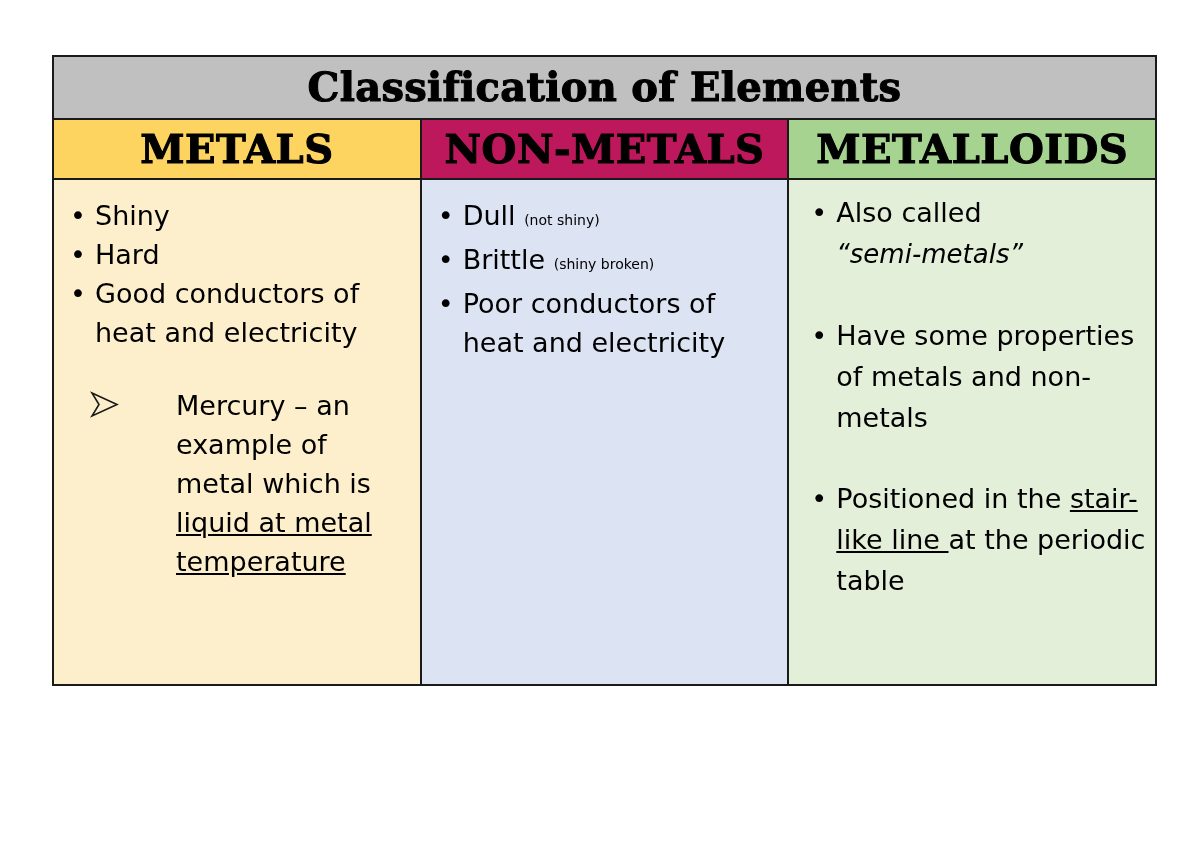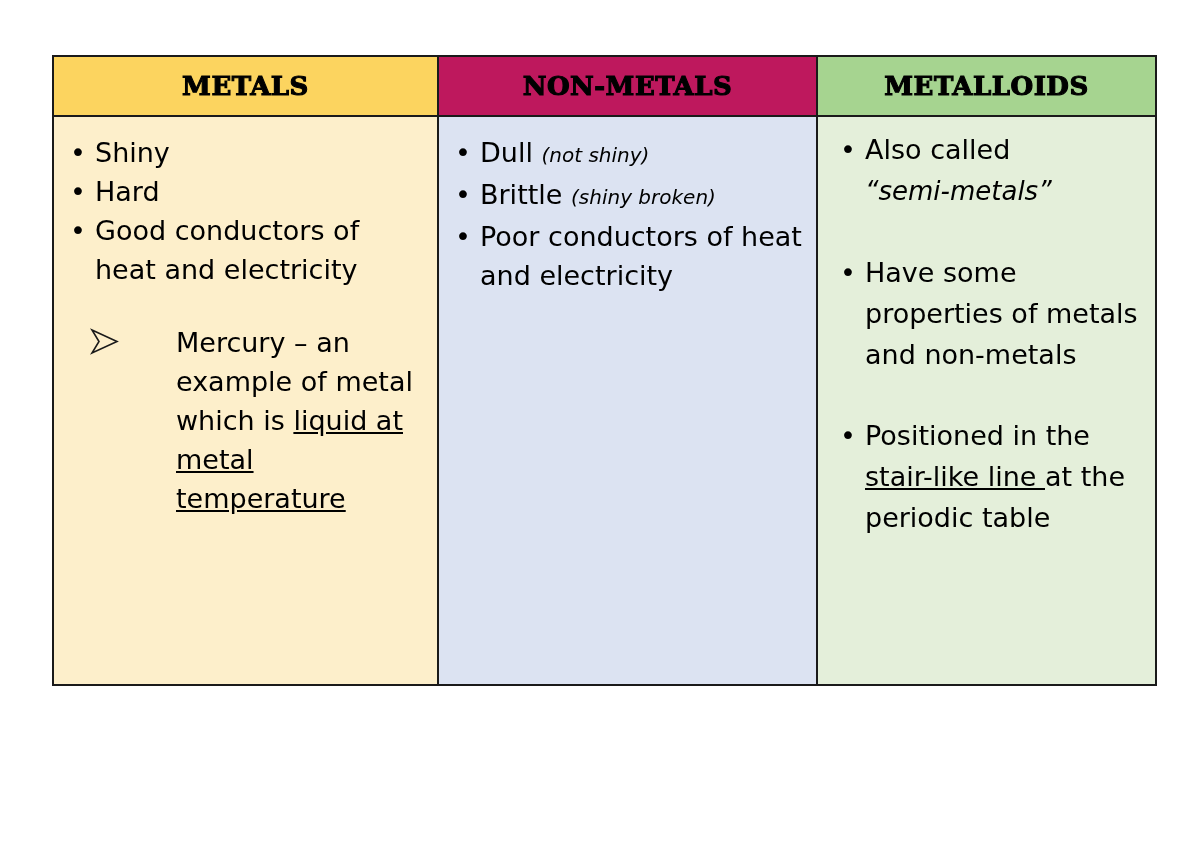--- a/index.html
+++ b/index.html
@@ -154,6 +154,11 @@
   <table class="elements-table">
 
     <tbody>
+        <tr>
+      <td class="title-cell" colspan="3">
+        <span class="title-text">Classification of Elements</span>
+      </td>
+    </tr>
 
     <tr>
       <td class="head-cell head-metals" style="width:383px">

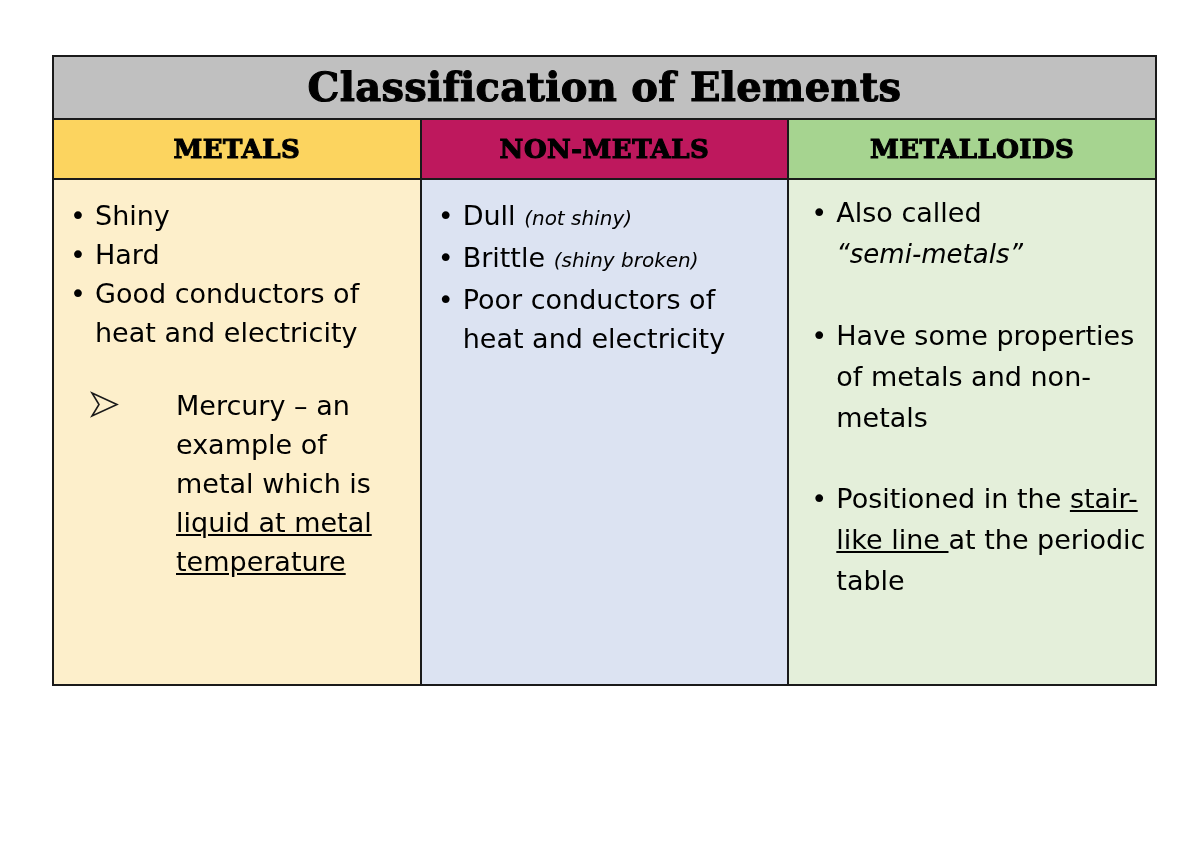--- a/index.html
+++ b/index.html
@@ -67,7 +67,7 @@
   .head-text {
     font-family: "DejaVu Serif", serif;
     font-weight: bold;
-    font-size: 26px;
+    font-size: 40px;
     line-height: 36px;
     letter-spacing: 0.5px;
     color: #000000;

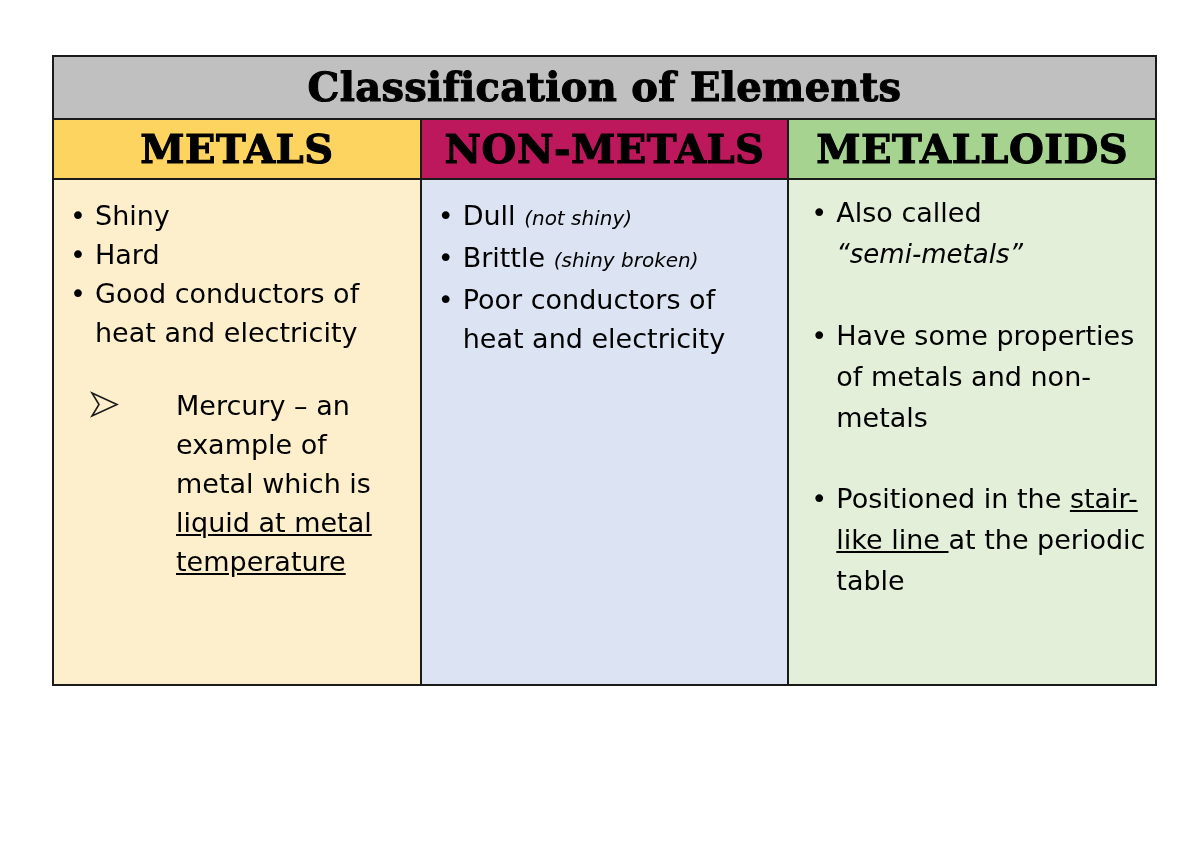--- a/index.html
+++ b/index.html
@@ -119,8 +119,7 @@
   .col3 .bitem .dot { line-height: 41px; }
 
   .small-note {
-    font-size: 20px;
-    font-style: italic;
+    font-size: 14px;
   }
 
   .italic-quote {

